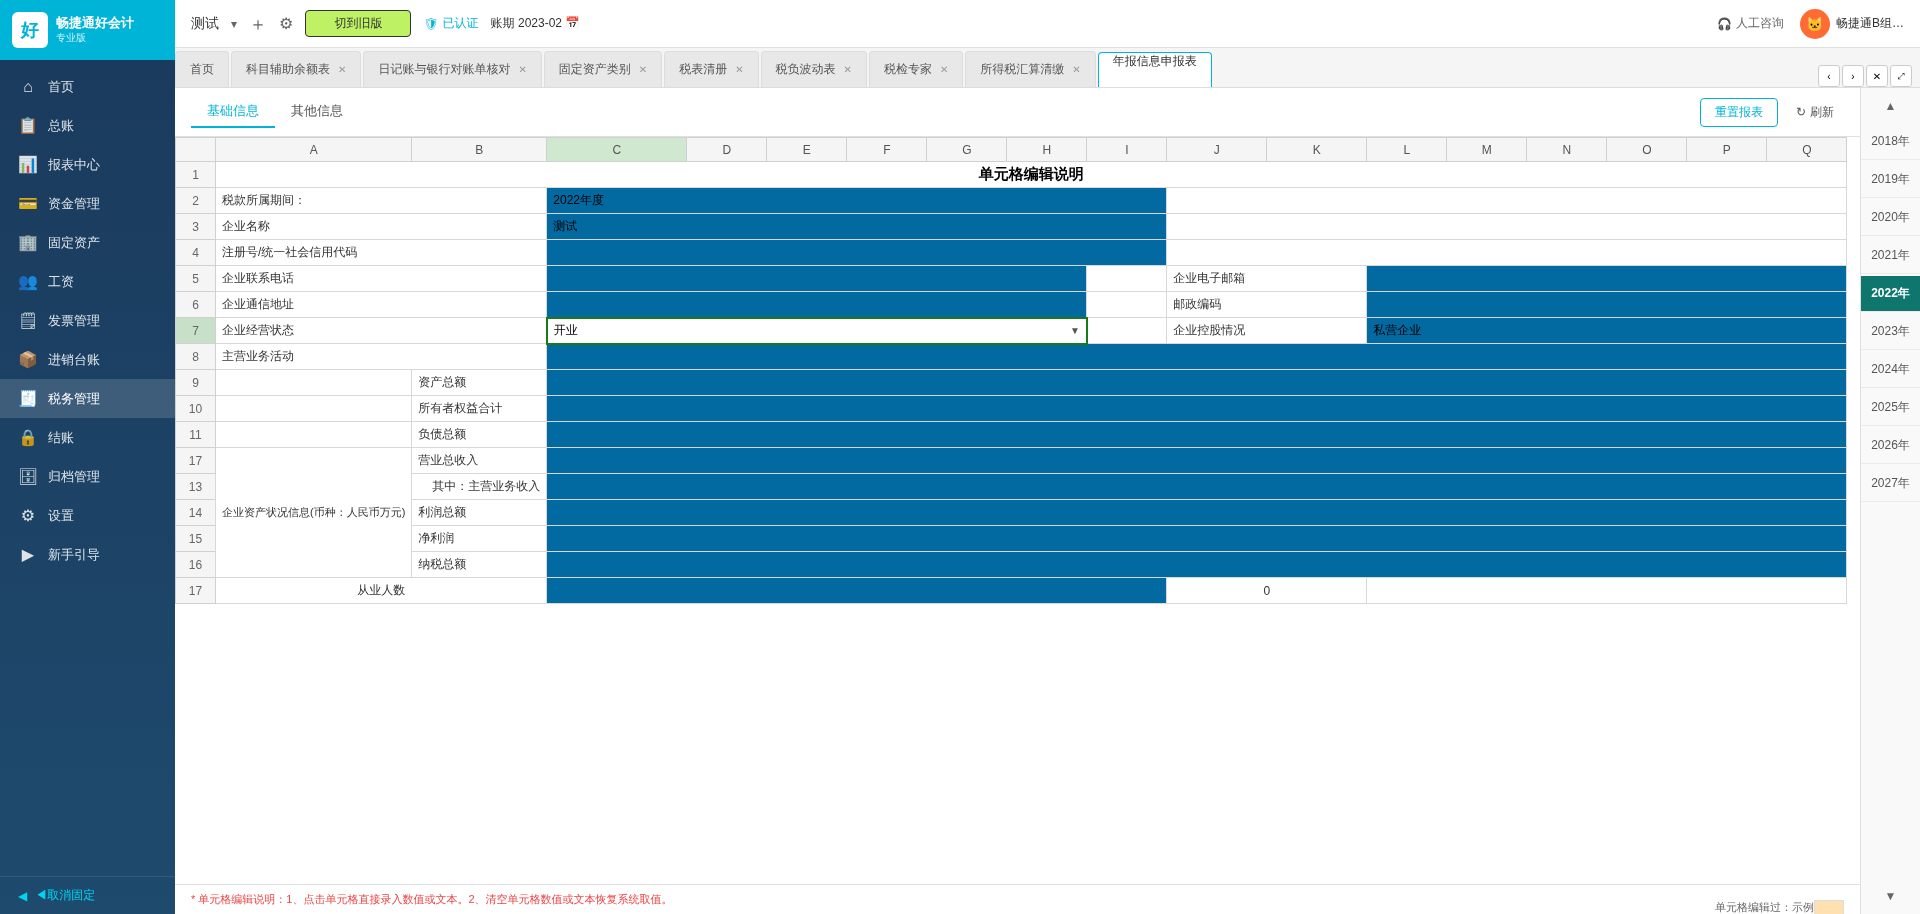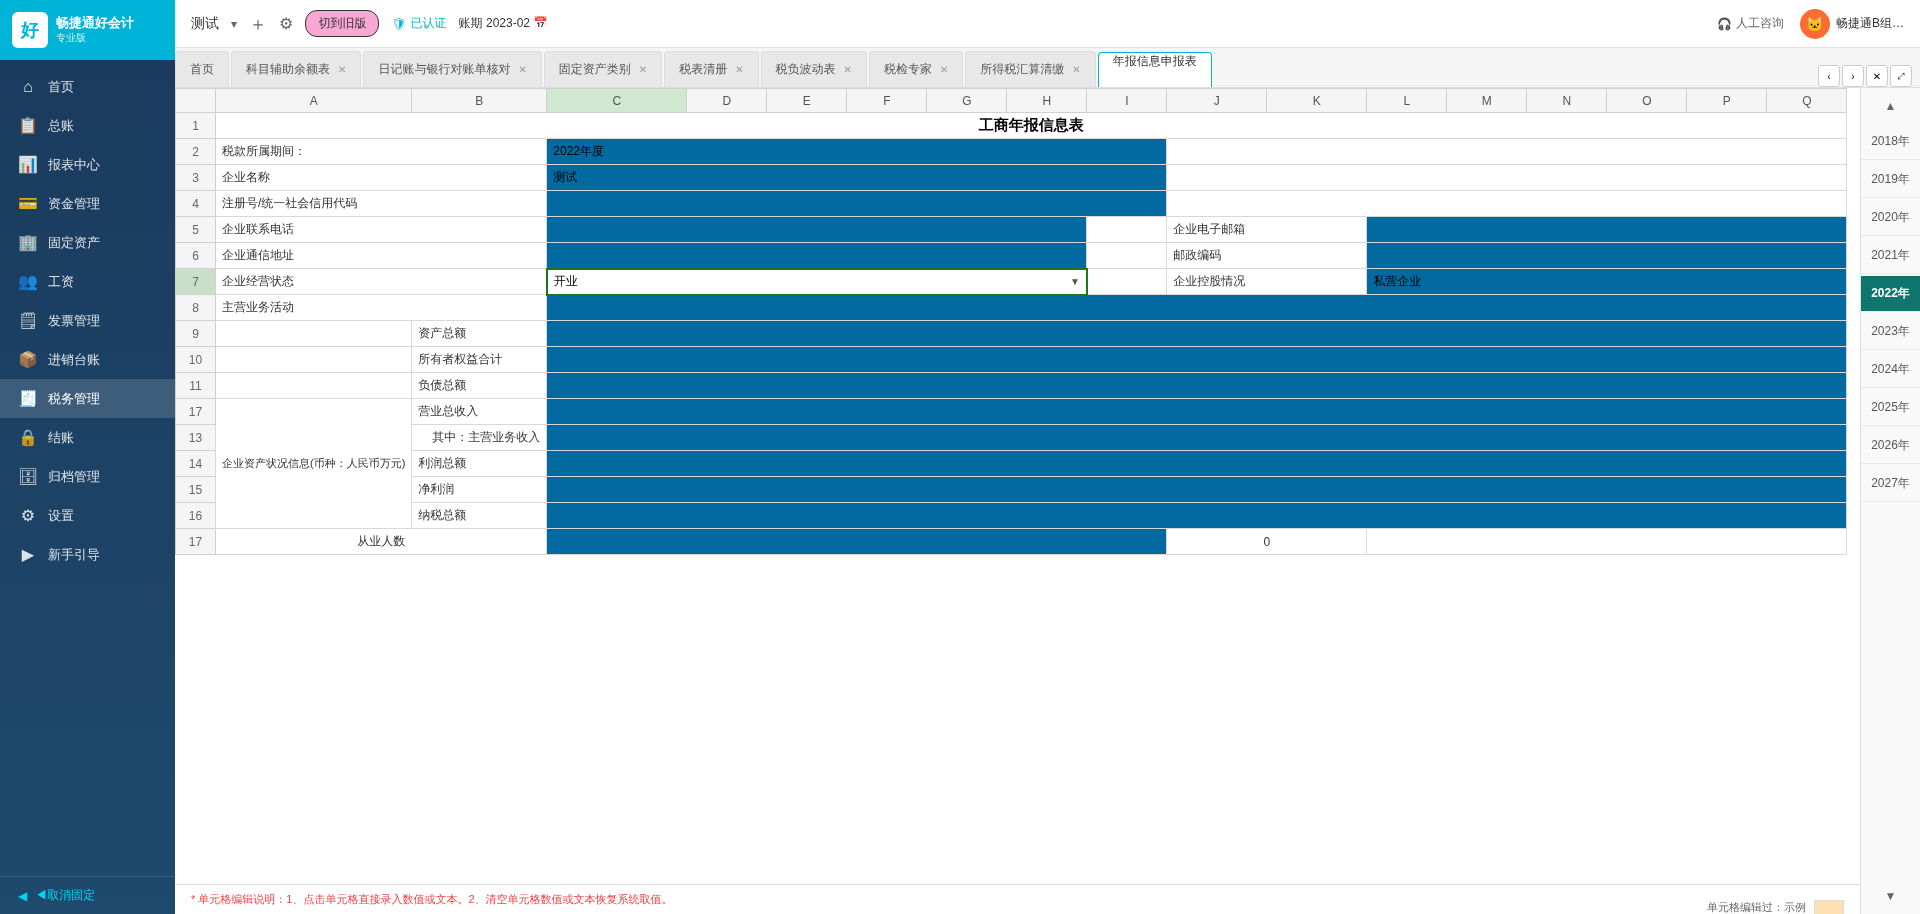--- a/index.html
+++ b/index.html
@@ -79,9 +79,9 @@
     .topbar-gear { color: #666; cursor: pointer; font-size: 16px; }
     .btn-old-version {
       border: 1px solid #333;
-      background: #f9a8d4;
-      padding: 4px 12px;
-      border-radius: 12px;
+      background: #bef264;
+      padding: 4px 28px;
+      border-radius: 4px;
       cursor: pointer;
       font-size: 12px;
       color: #333;

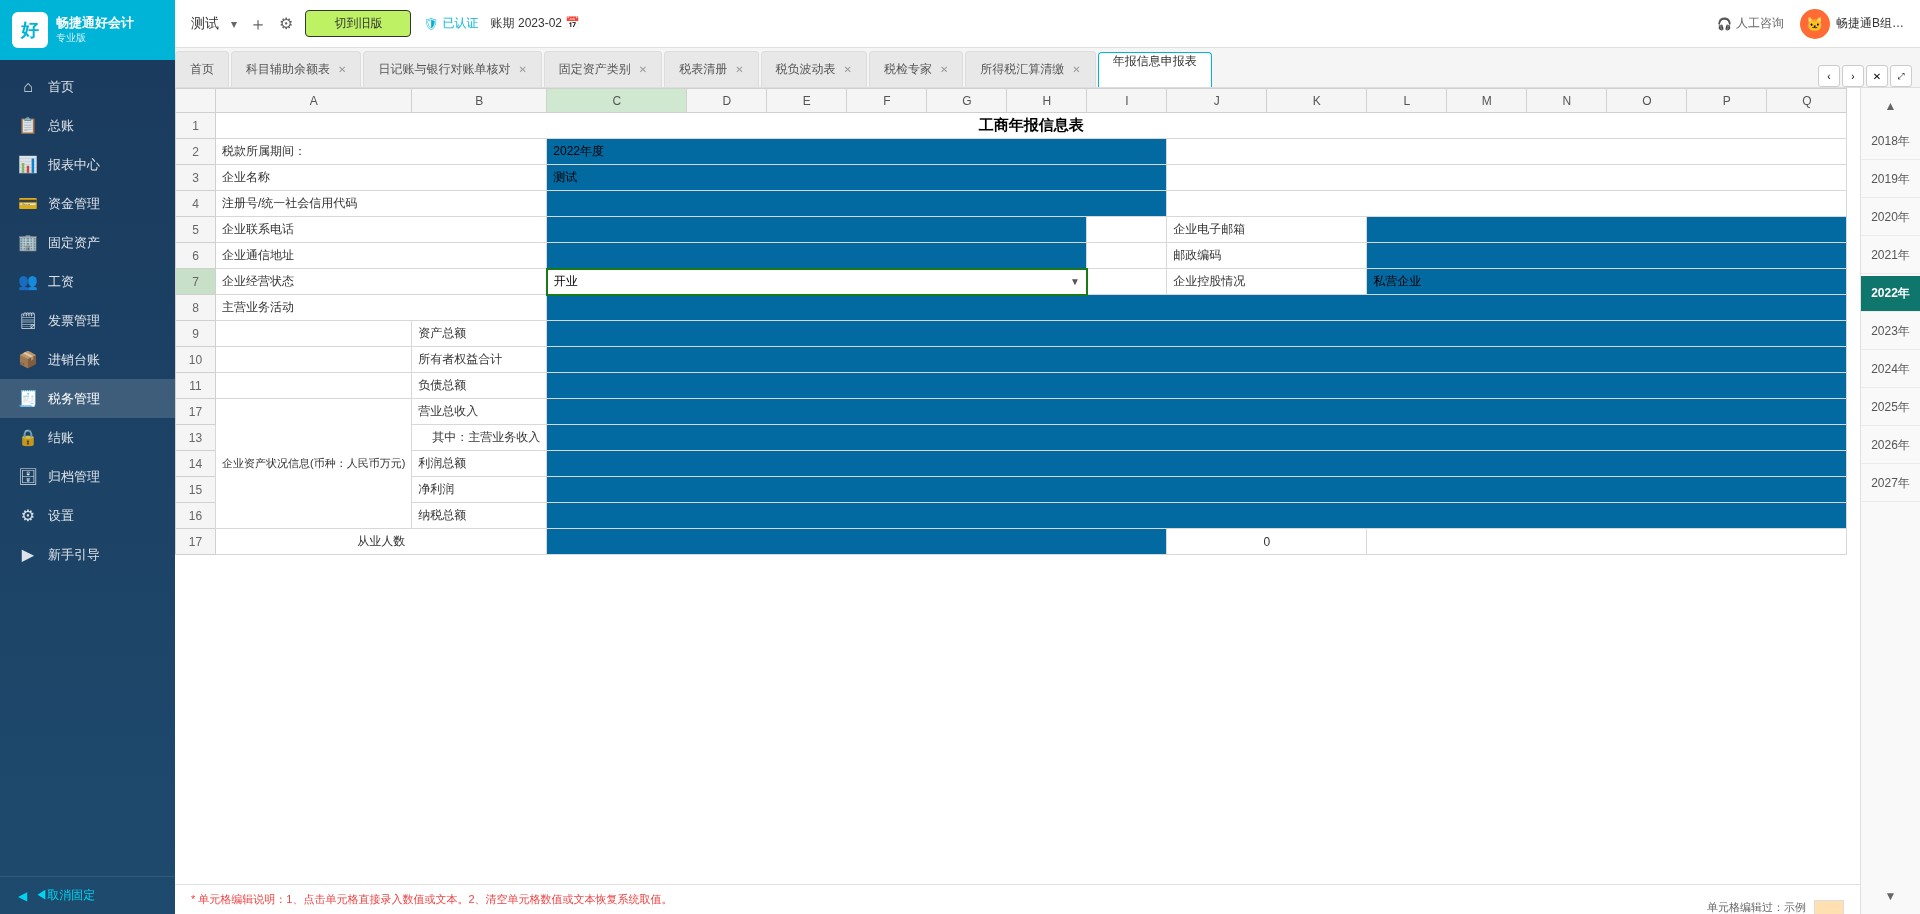--- a/index.html
+++ b/index.html
@@ -495,6 +495,19 @@
 
     <div class="spreadsheet-wrapper">
 
+      <div class="sheet-toolbar">
+        <div class="sheet-tabs">
+          <div class="sheet-tab active">基础信息</div>
+          <div class="sheet-tab">其他信息</div>
+        </div>
+        <div class="sheet-actions">
+          <button class="btn-reset">重置报表</button>
+          <button class="btn-refresh">
+            <span>↻</span>
+            <span>刷新</span>
+          </button>
+        </div>
+      </div>
 
       <div class="grid-container">
         <table class="spreadsheet">

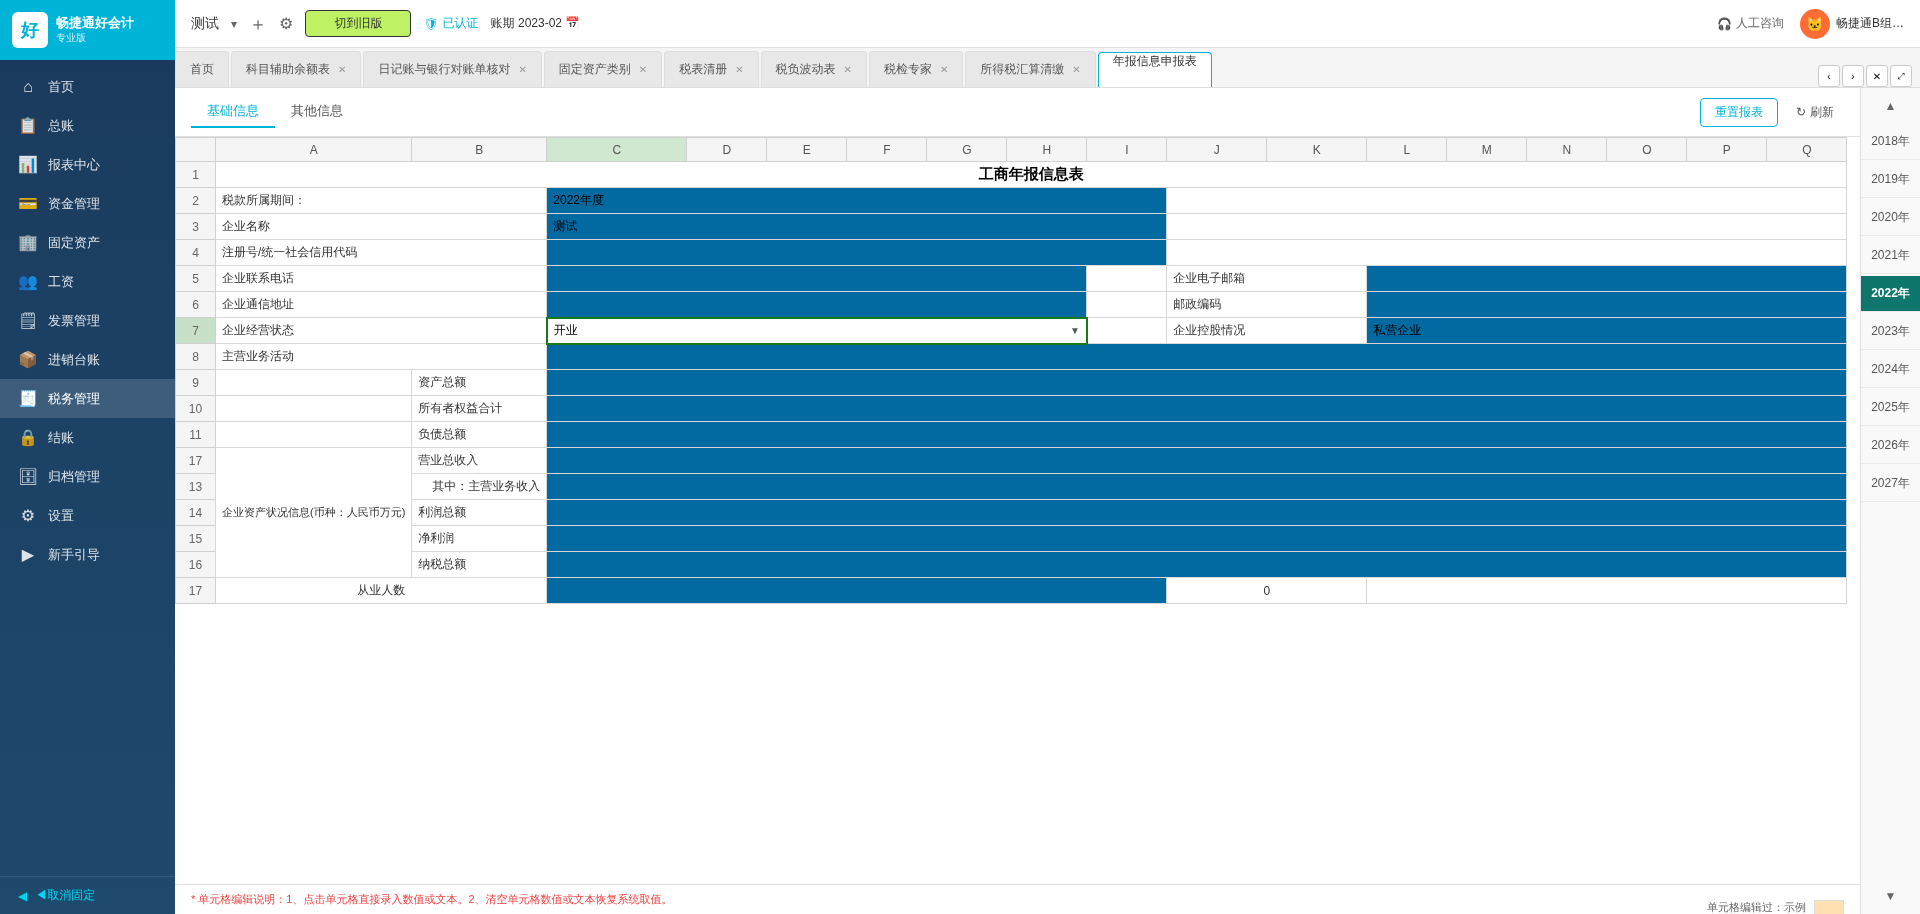--- a/index.html
+++ b/index.html
@@ -537,7 +537,7 @@
 
             <tr>
               <td class="row-num">1</td>
-              <td colspan="17" class="merge-center" style="font-size:15px;font-weight:bold;text-align:center;">工商年报信息表</td>
+              <td colspan="17" class="merge-center" style="font-size:15px;font-weight:bold;text-align:center;">单元格编辑说明</td>
             </tr>
 
             <tr>

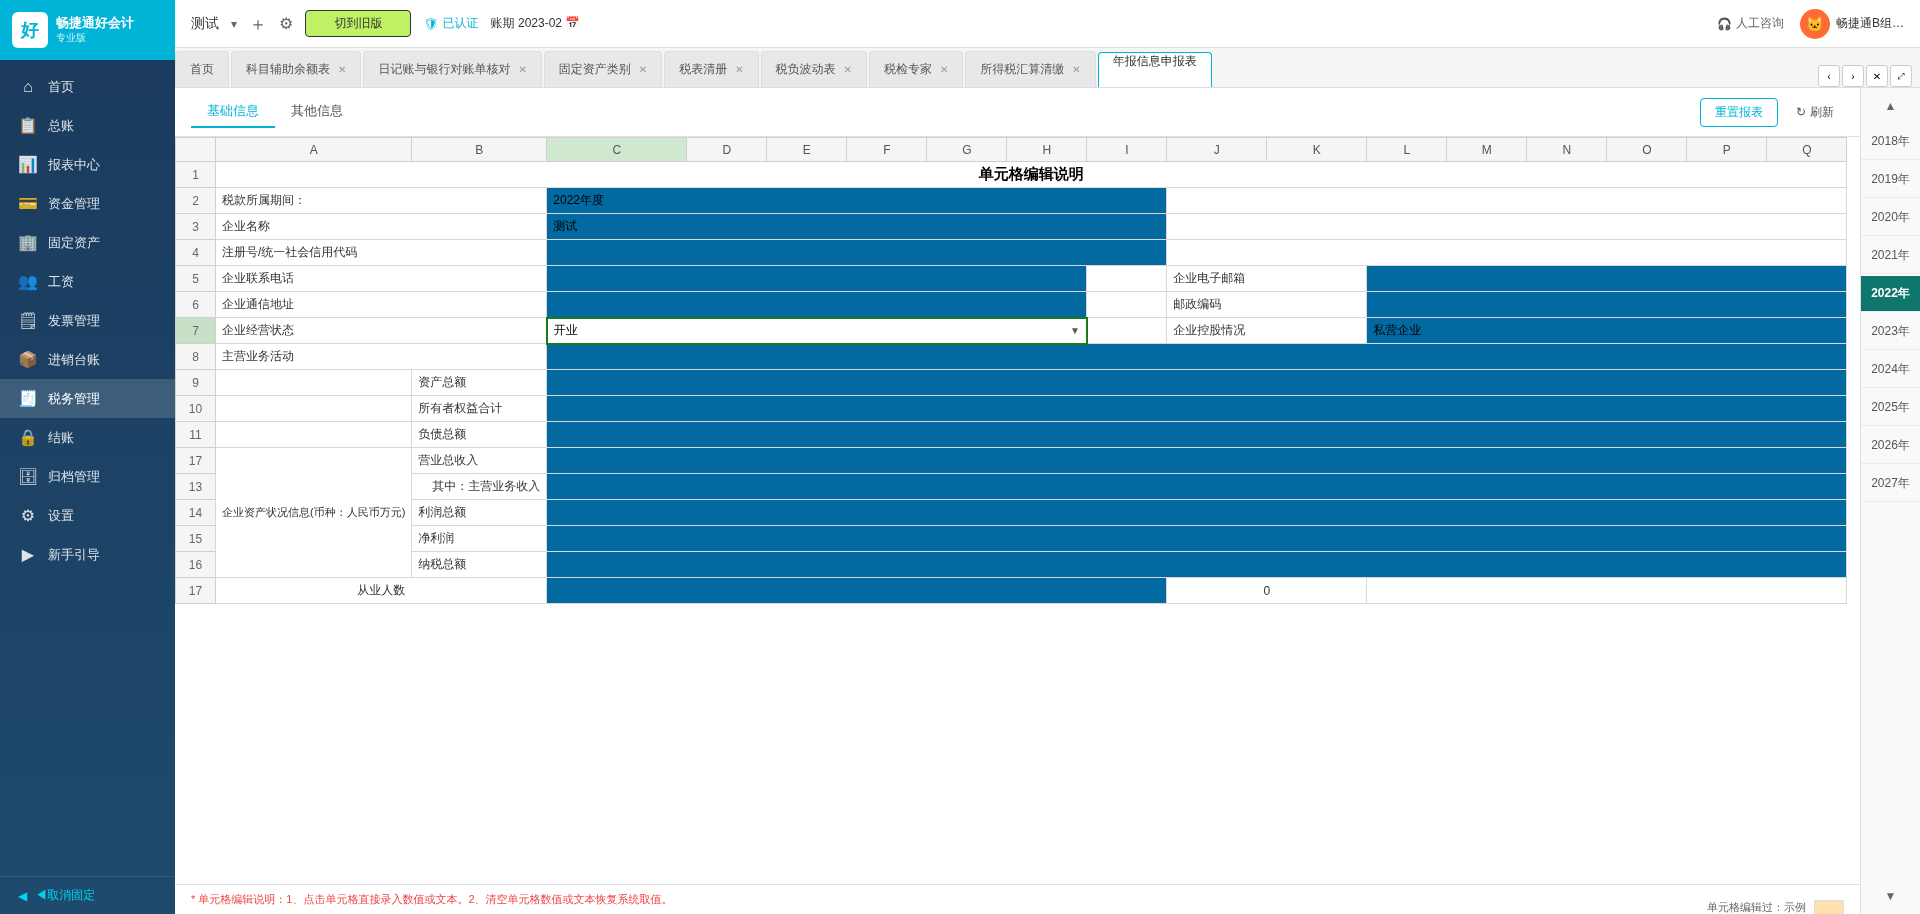--- a/index.html
+++ b/index.html
@@ -337,7 +337,7 @@
     .status-bar .status-note { color: #e44; }
     .status-sample {
       margin-left: auto;
-      display: flex; align-items: center; gap: 8px; margin-top: 16px;
+      display: flex; align-items: center; gap: 0; margin-top: 16px;
     }
     .sample-box {
       width: 30px; height: 16px;

